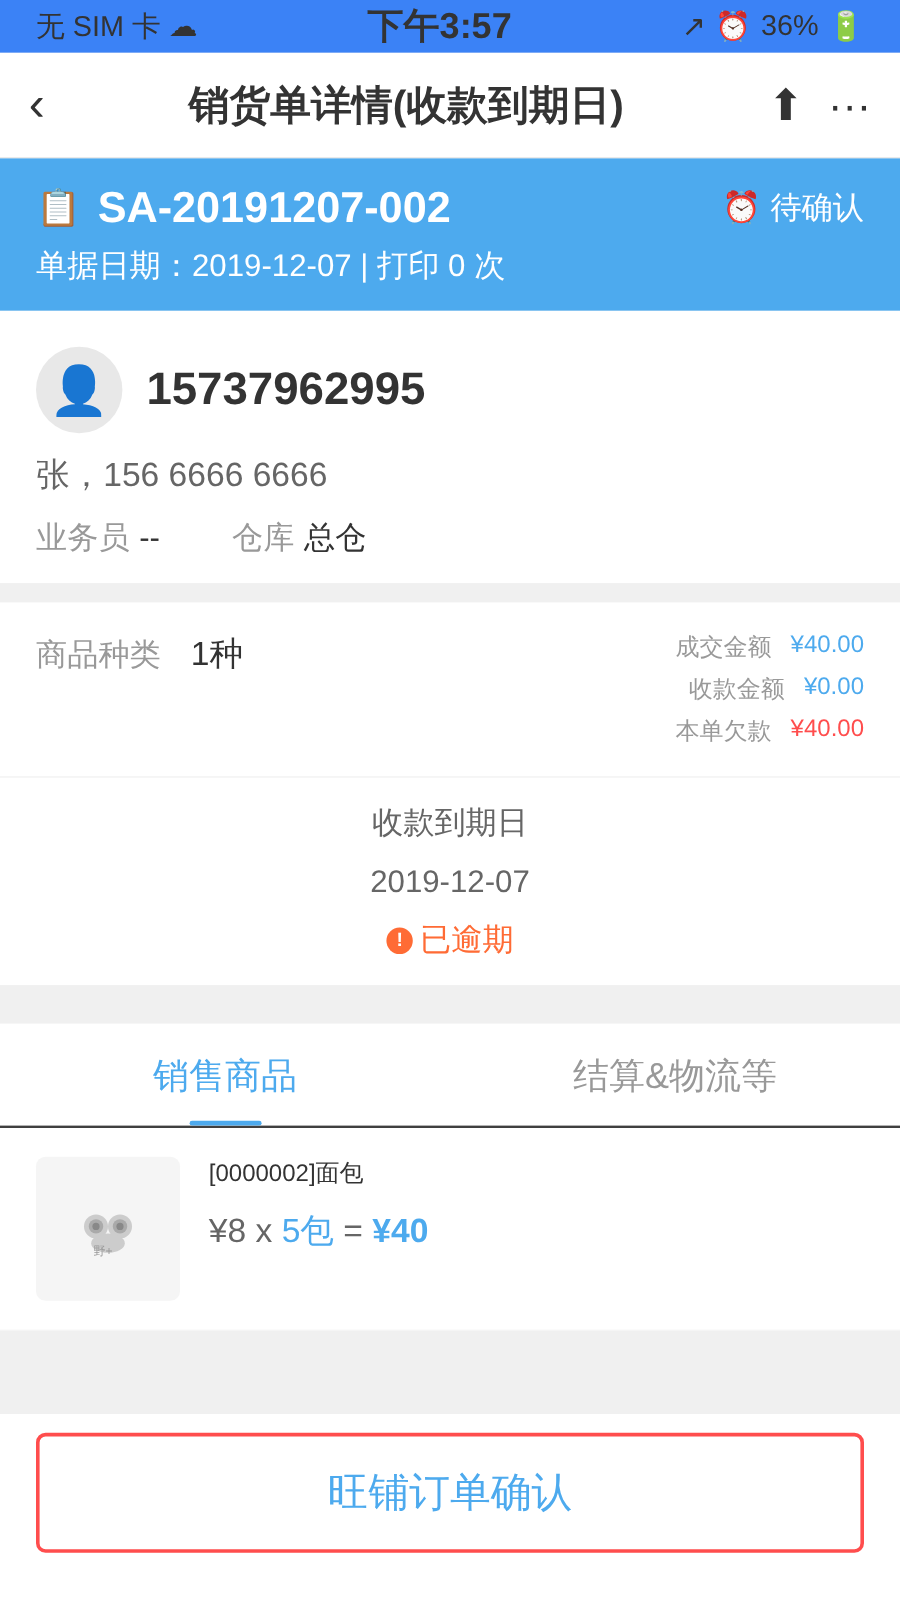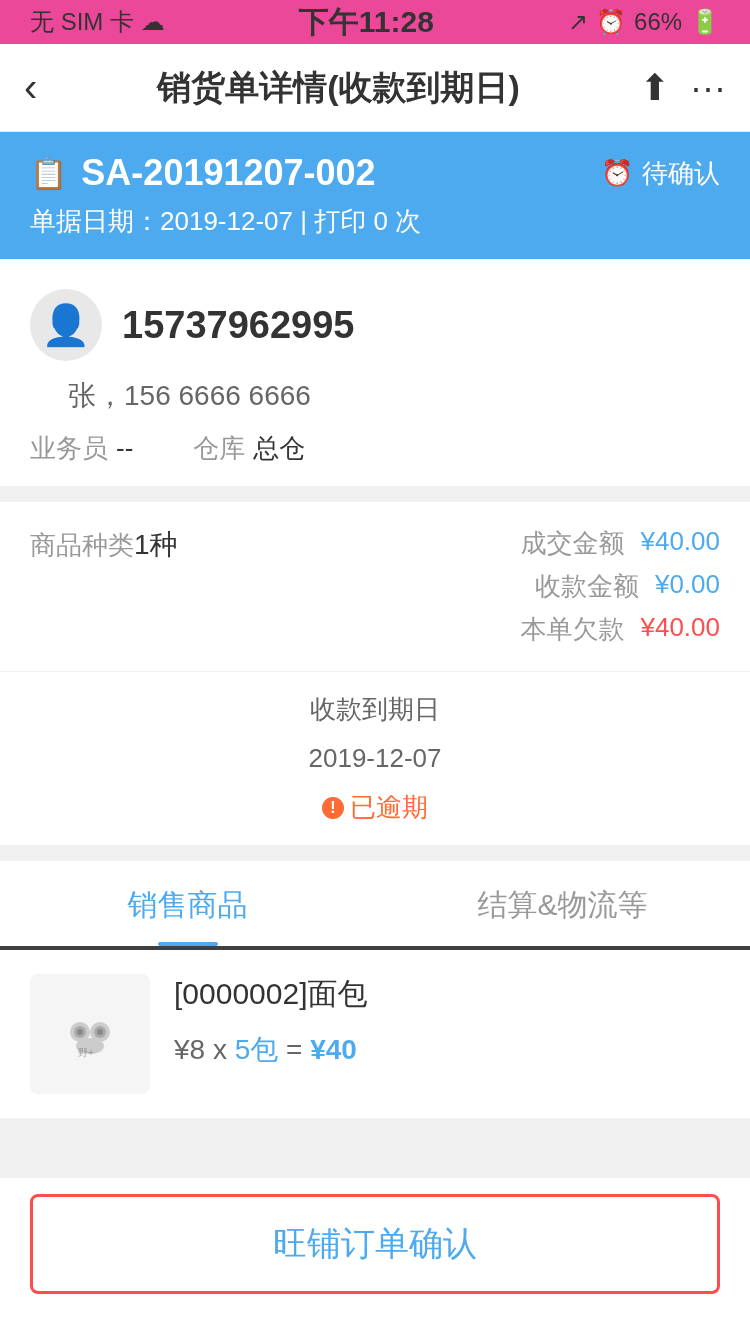--- a/index.html
+++ b/index.html
@@ -20,7 +20,7 @@
       align-items: center;
       padding: 0 30px;
       height: 44px;
-      background: #ec4899;
+      background: #3b82f6;
       font-size: 24px;
       font-weight: 500;
     }

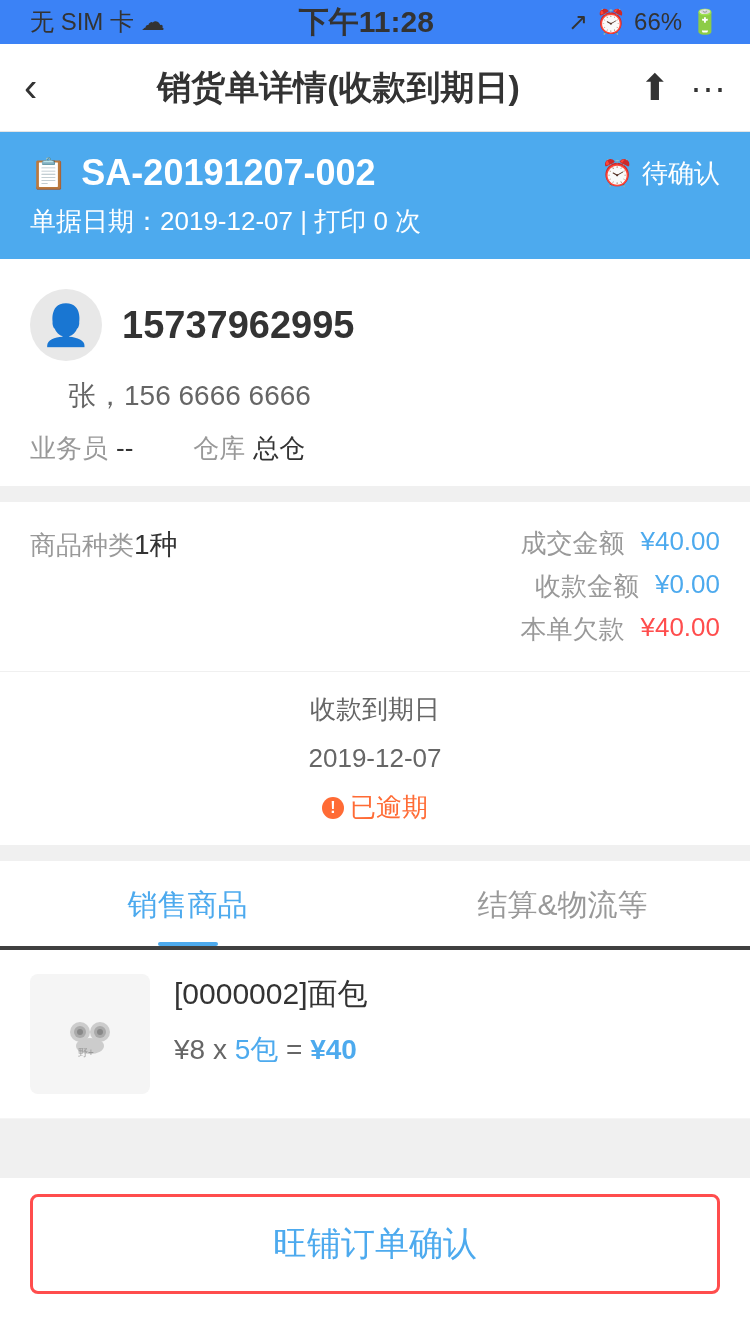--- a/index.html
+++ b/index.html
@@ -336,7 +336,7 @@
     <div class="status-left">
       <span>无 SIM 卡  ☁</span>
     </div>
-    <div class="status-center">下午11:28</div>
+    <div class="status-center">下午3:57</div>
     <div class="status-right">
       <span>↗</span>
       <span>⏰</span>

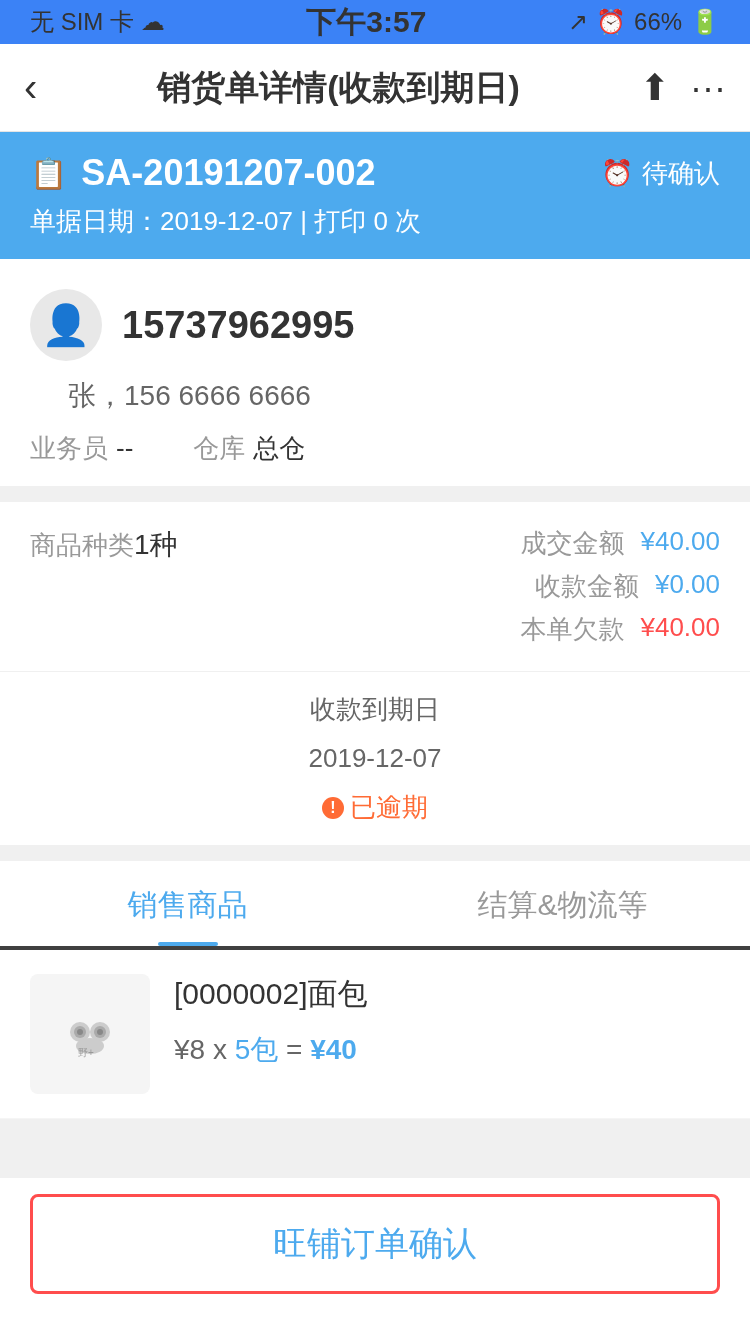--- a/index.html
+++ b/index.html
@@ -340,7 +340,7 @@
     <div class="status-right">
       <span>↗</span>
       <span>⏰</span>
-      <span>66%</span>
+      <span>36%</span>
       <span>🔋</span>
     </div>
   </div>

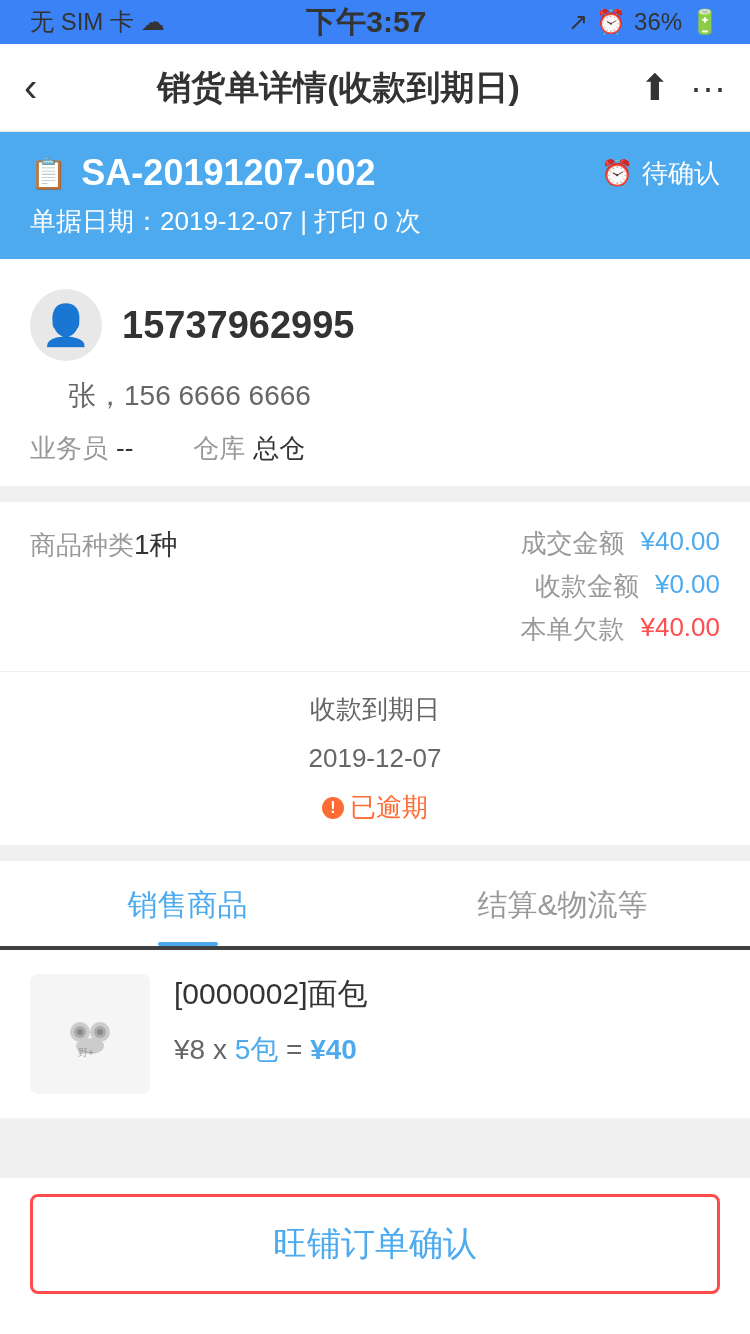--- a/index.html
+++ b/index.html
@@ -123,7 +123,6 @@
       color: #666;
       margin-bottom: 16px;
       padding-left: 0;
-      margin-left: 38px;
     }
     .customer-meta {
       display: flex;

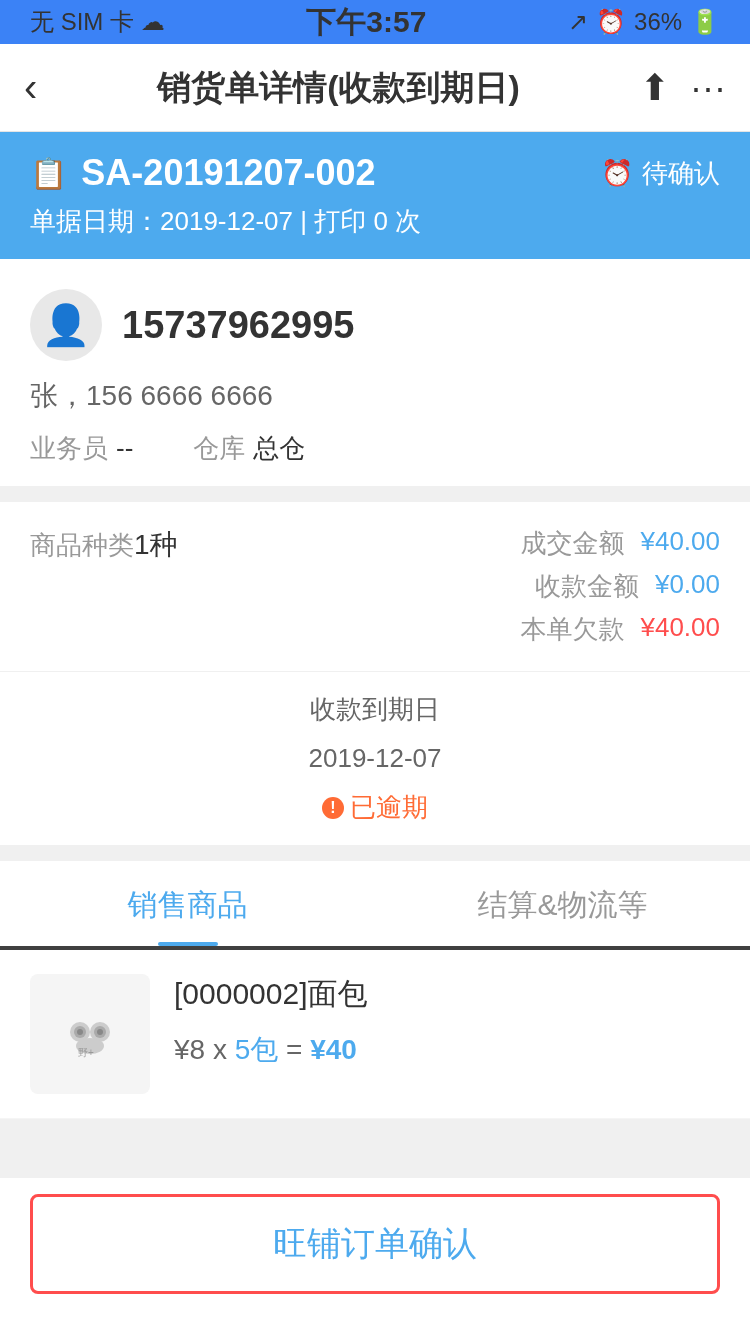--- a/index.html
+++ b/index.html
@@ -153,7 +153,7 @@
     .summary-left {
       display: flex;
       align-items: center;
-      gap: 0;
+      gap: 25px;
       font-size: 26px;
       color: #666;
       text-align: center;

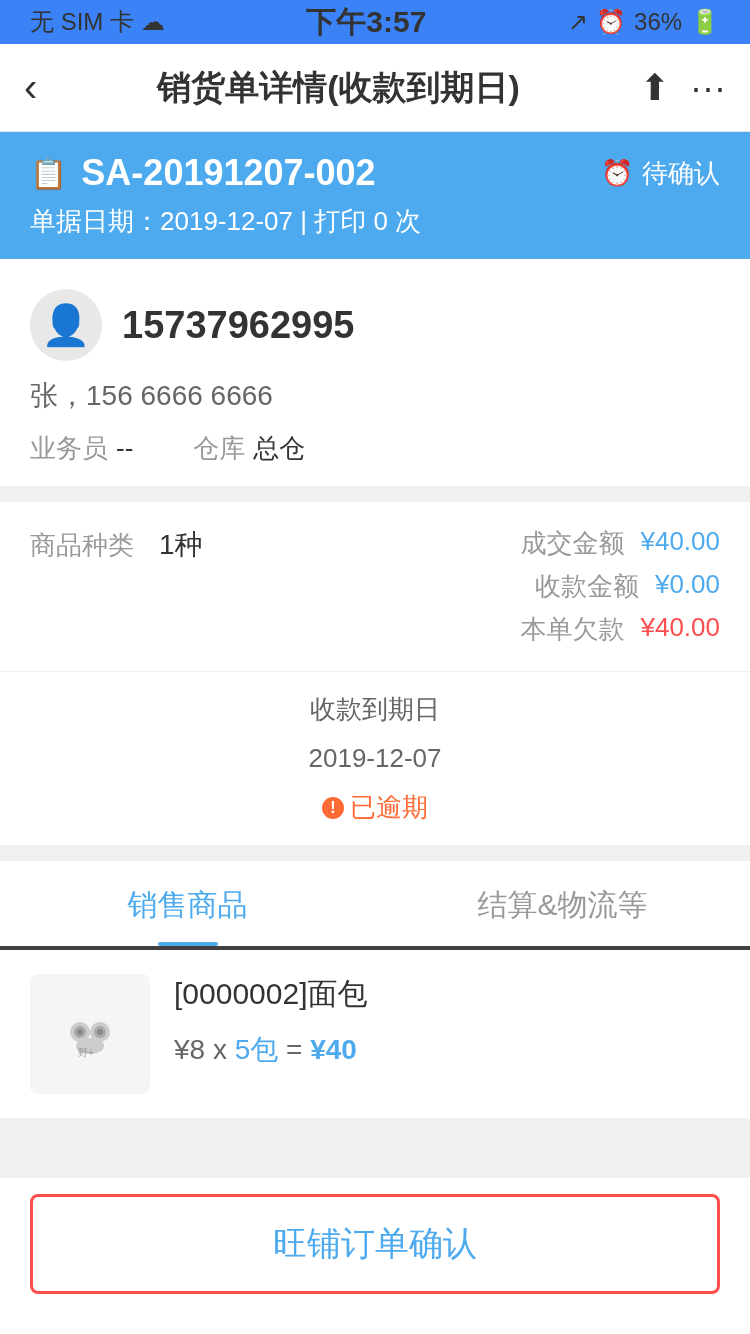--- a/index.html
+++ b/index.html
@@ -169,7 +169,7 @@
     .amount-row {
       display: flex;
       gap: 16px;
-      font-size: 26px;
+      font-size: 20px;
     }
     .amount-label { color: #999; }
     .amount-value { color: #4DAAEE; font-weight: 500; }

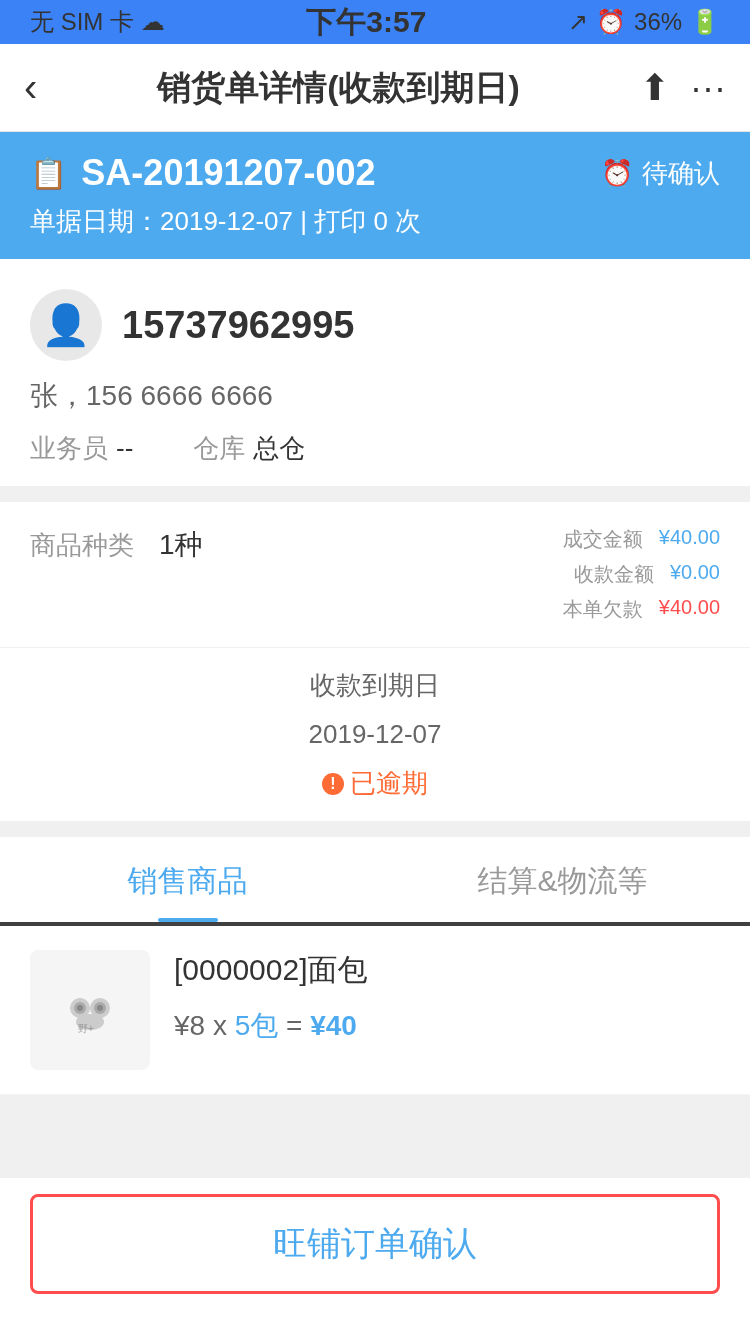--- a/index.html
+++ b/index.html
@@ -211,7 +211,8 @@
     .tabs-section {
       background: #fff;
       display: flex;
-      border-bottom: 4px solid #404040;
+      border-bottom: 2px solid #404040;
+      margin-top: 16px;
     }
     .tab-item {
       flex: 1;

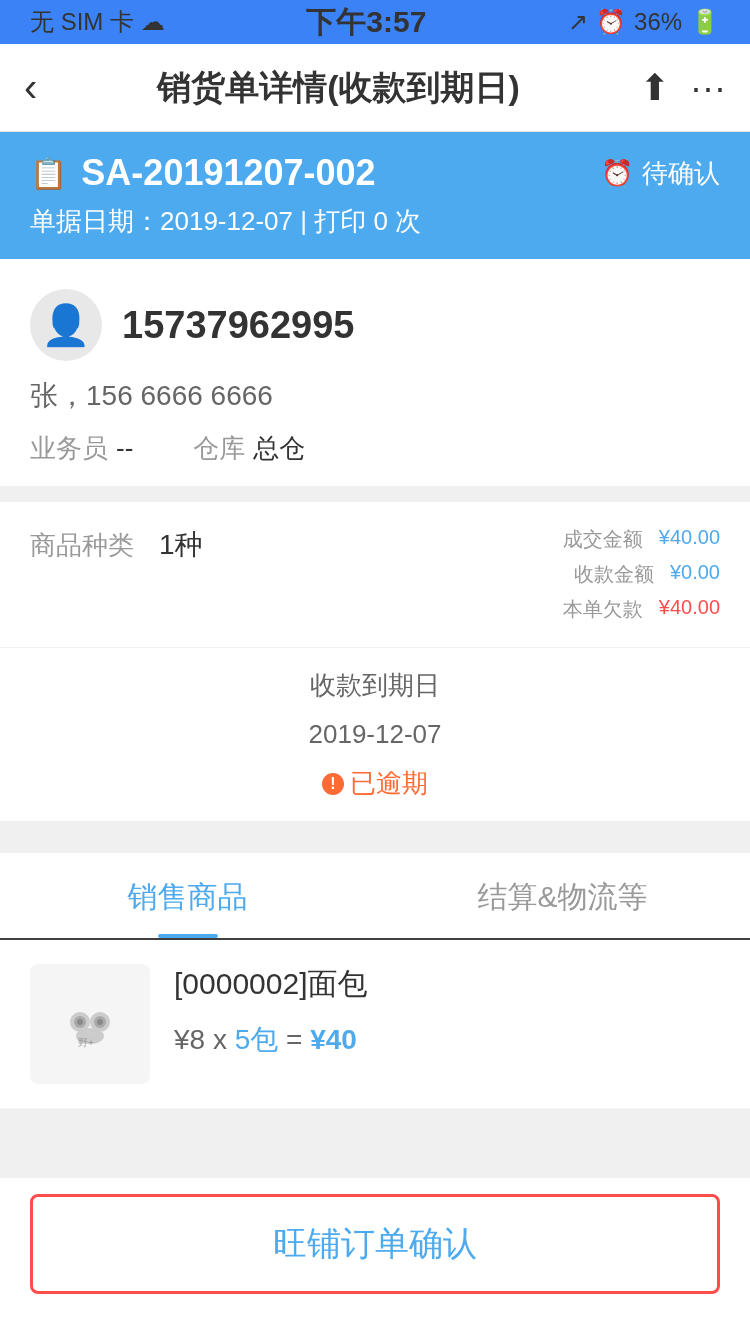--- a/index.html
+++ b/index.html
@@ -270,7 +270,7 @@
       flex: 1;
     }
     .product-name {
-      font-size: 30px;
+      font-size: 20px;
       color: #333;
       margin-bottom: 16px;
     }

